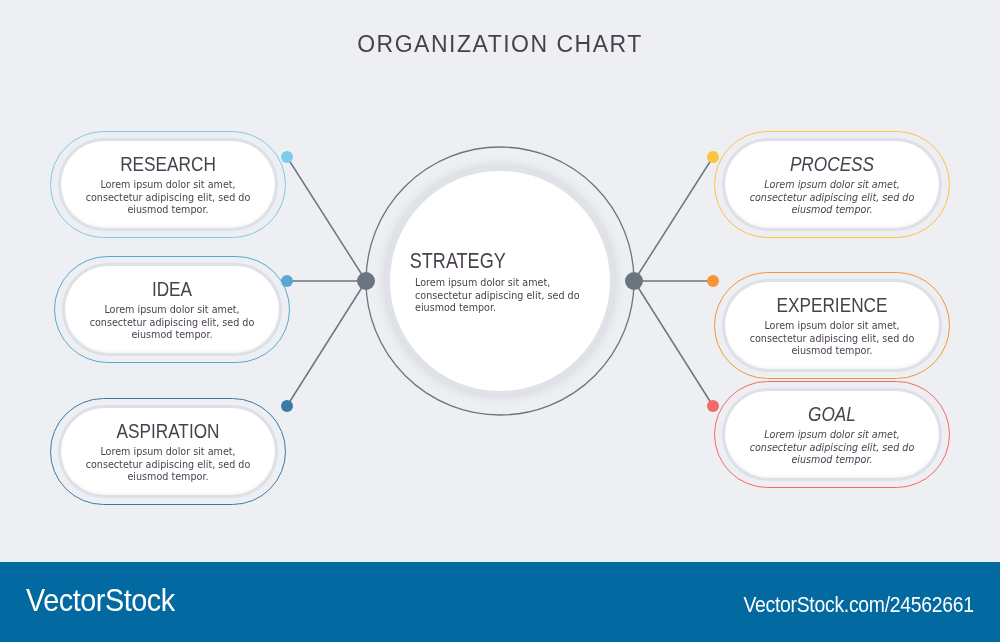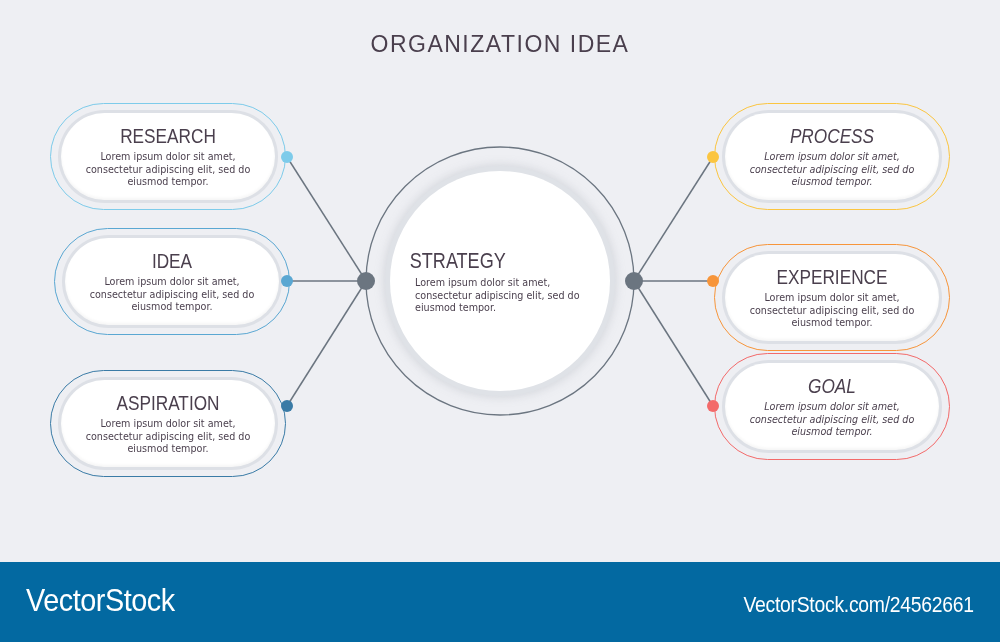--- a/index.html
+++ b/index.html
@@ -68,7 +68,7 @@
 </head>
 <body>
 
-<div class="title">ORGANIZATION IDEA</div>
+<div class="title">ORGANIZATION CHART</div>
 
 <svg class="lines" width="1000" height="562">
 

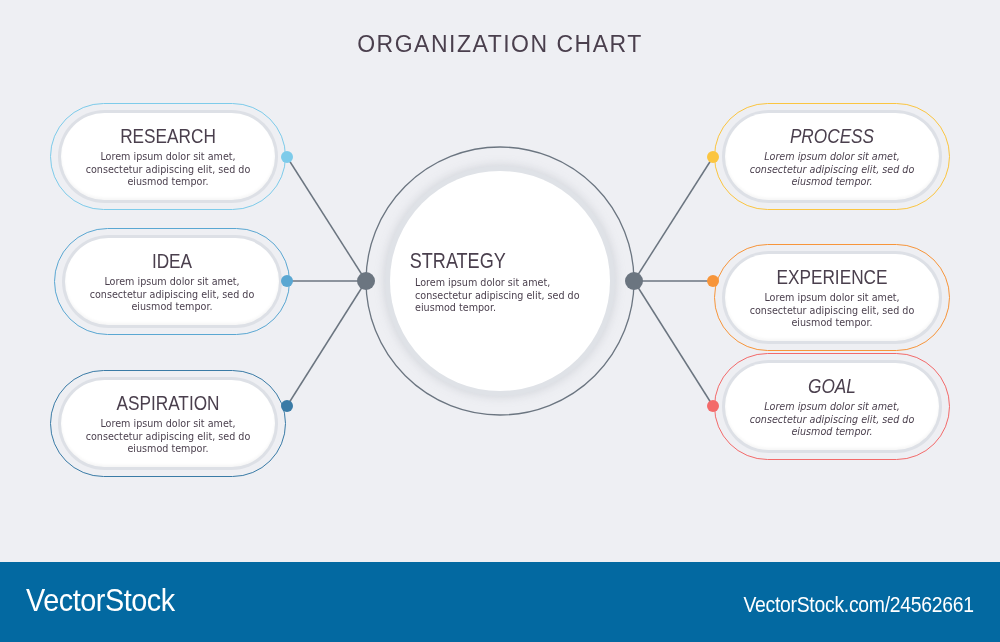--- a/index.html
+++ b/index.html
@@ -17,7 +17,7 @@
     svg.lines { position:absolute; left:0; top:0; }
     .pill-outer {
       position:absolute; width:236px; height:107px; box-sizing:border-box;
-      border-radius:54px; border:1.6px solid #ccc;
+      border-radius:54px; border:1.6px solid #ccc;margin-top:28px;
     }
     .pill-inner {
       position:absolute; left:10px; top:9px; right:10px; bottom:9px;

